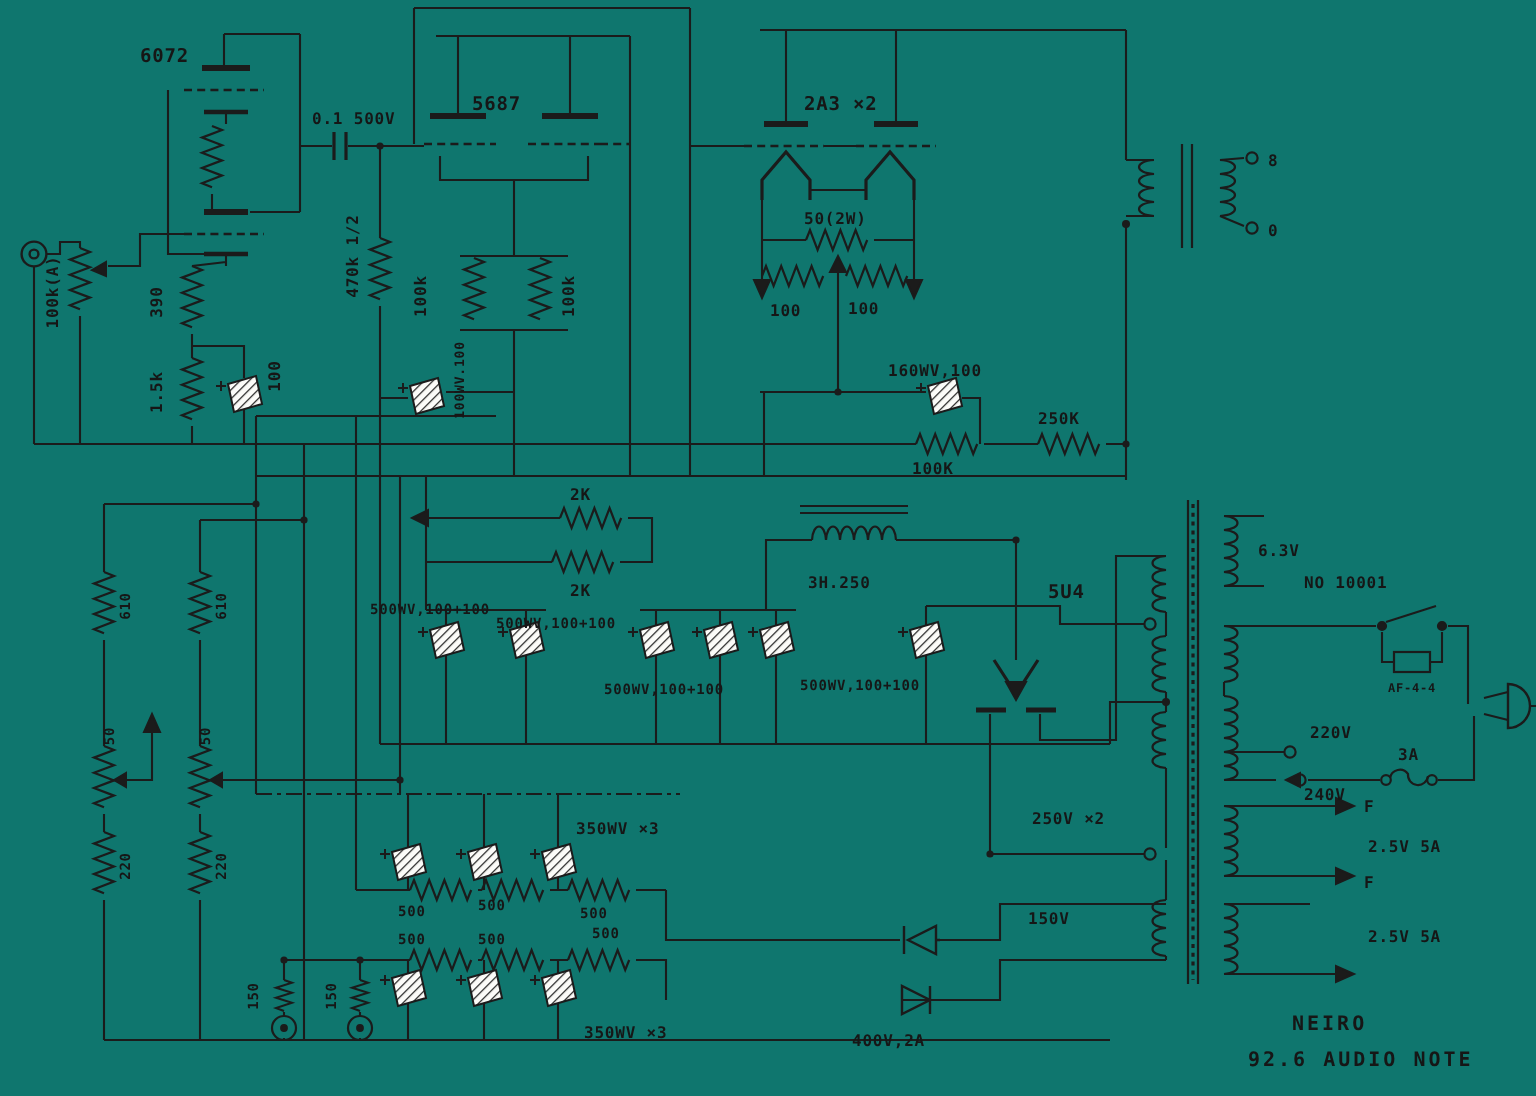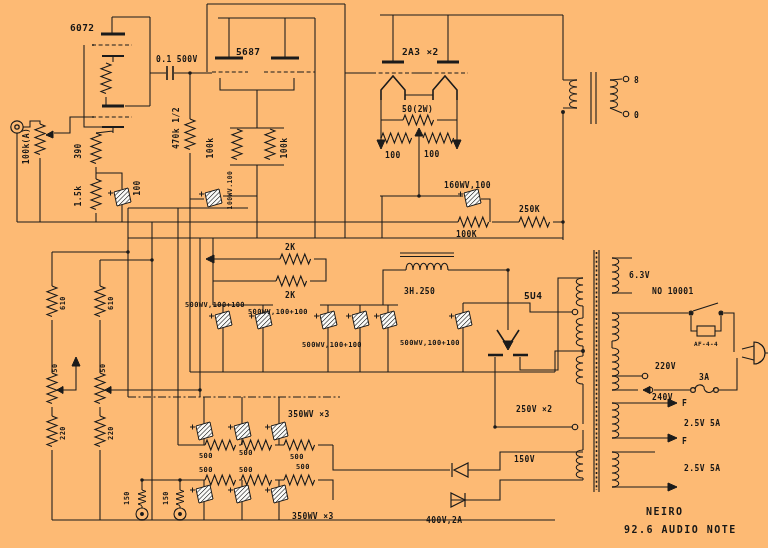--- a/index.html
+++ b/index.html
@@ -3,7 +3,7 @@
 <meta charset="utf-8">
 <style>
   html,body{margin:0;padding:0;background:#e8e8e4;}
-  .page{width:768px;height:548px;position:relative;background:#fdba74;overflow:hidden;
+  .page{width:768px;height:548px;position:relative;background:#0f766e;overflow:hidden;
         font-family:"DejaVu Sans Mono",monospace;}
   svg{position:absolute;left:0;top:0;}
   text{font-family:"DejaVu Sans Mono",monospace;font-weight:700;fill:#161616;letter-spacing:.4px;}

